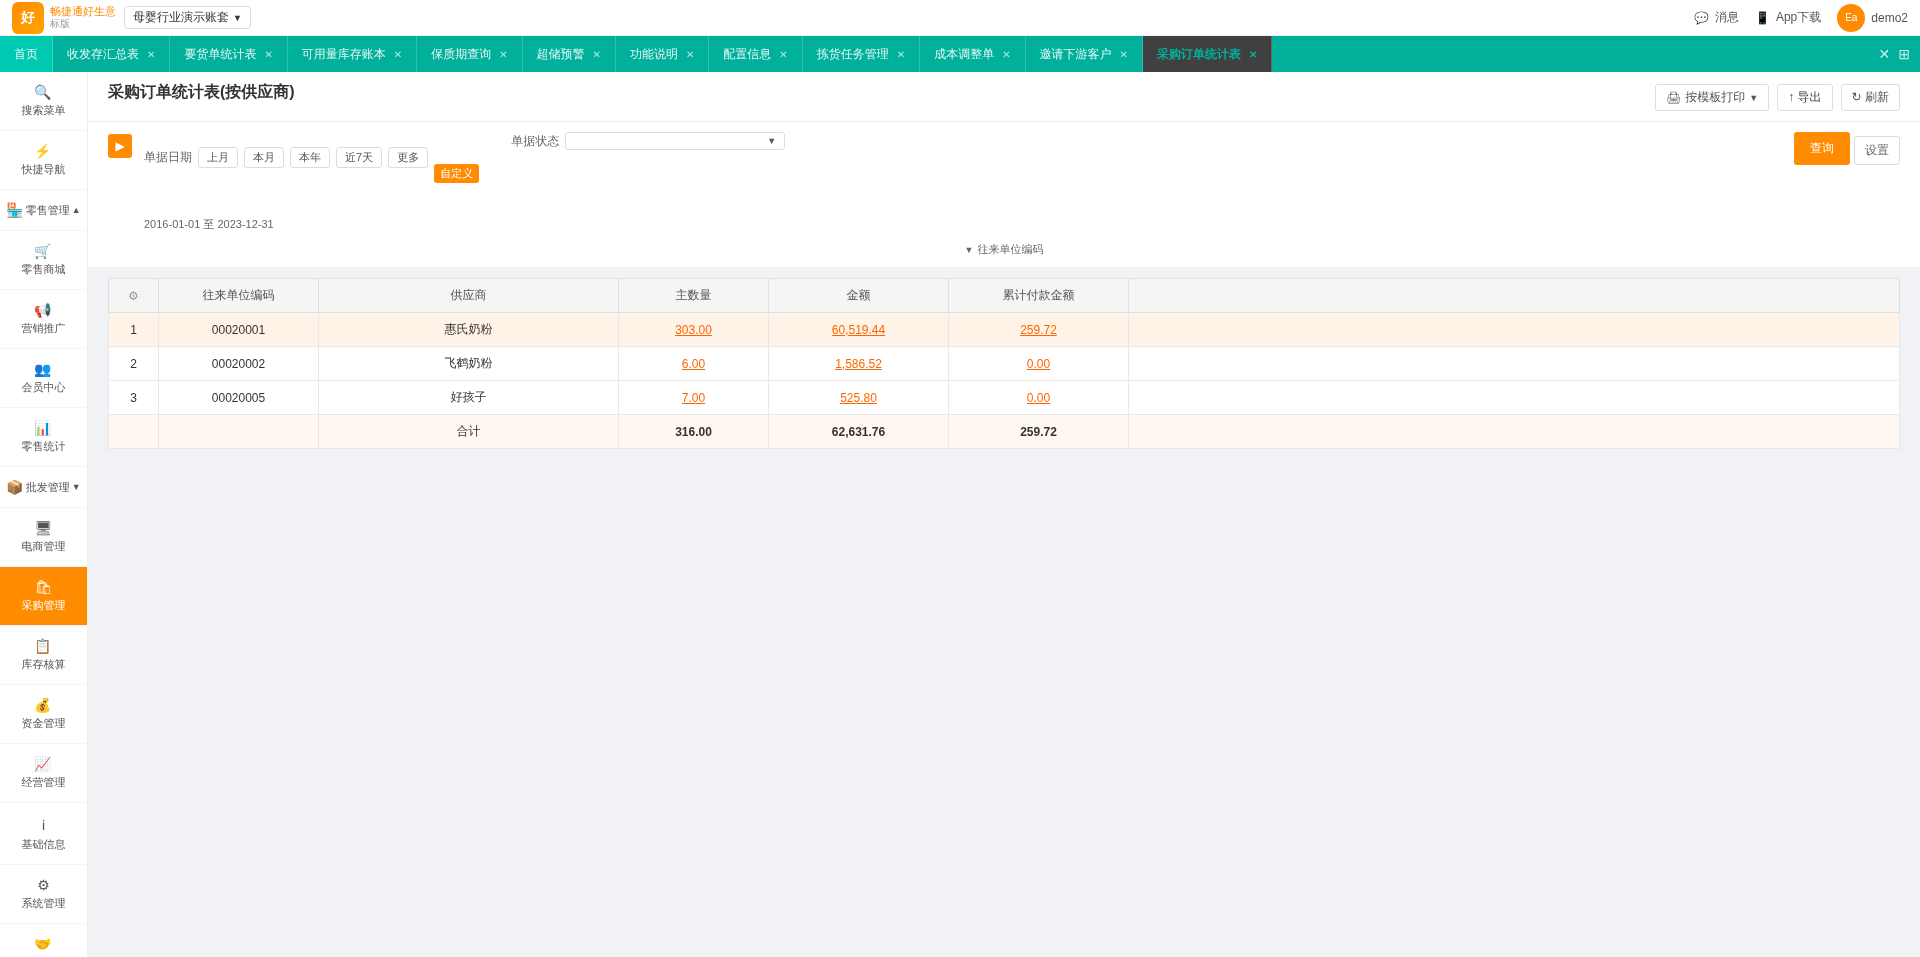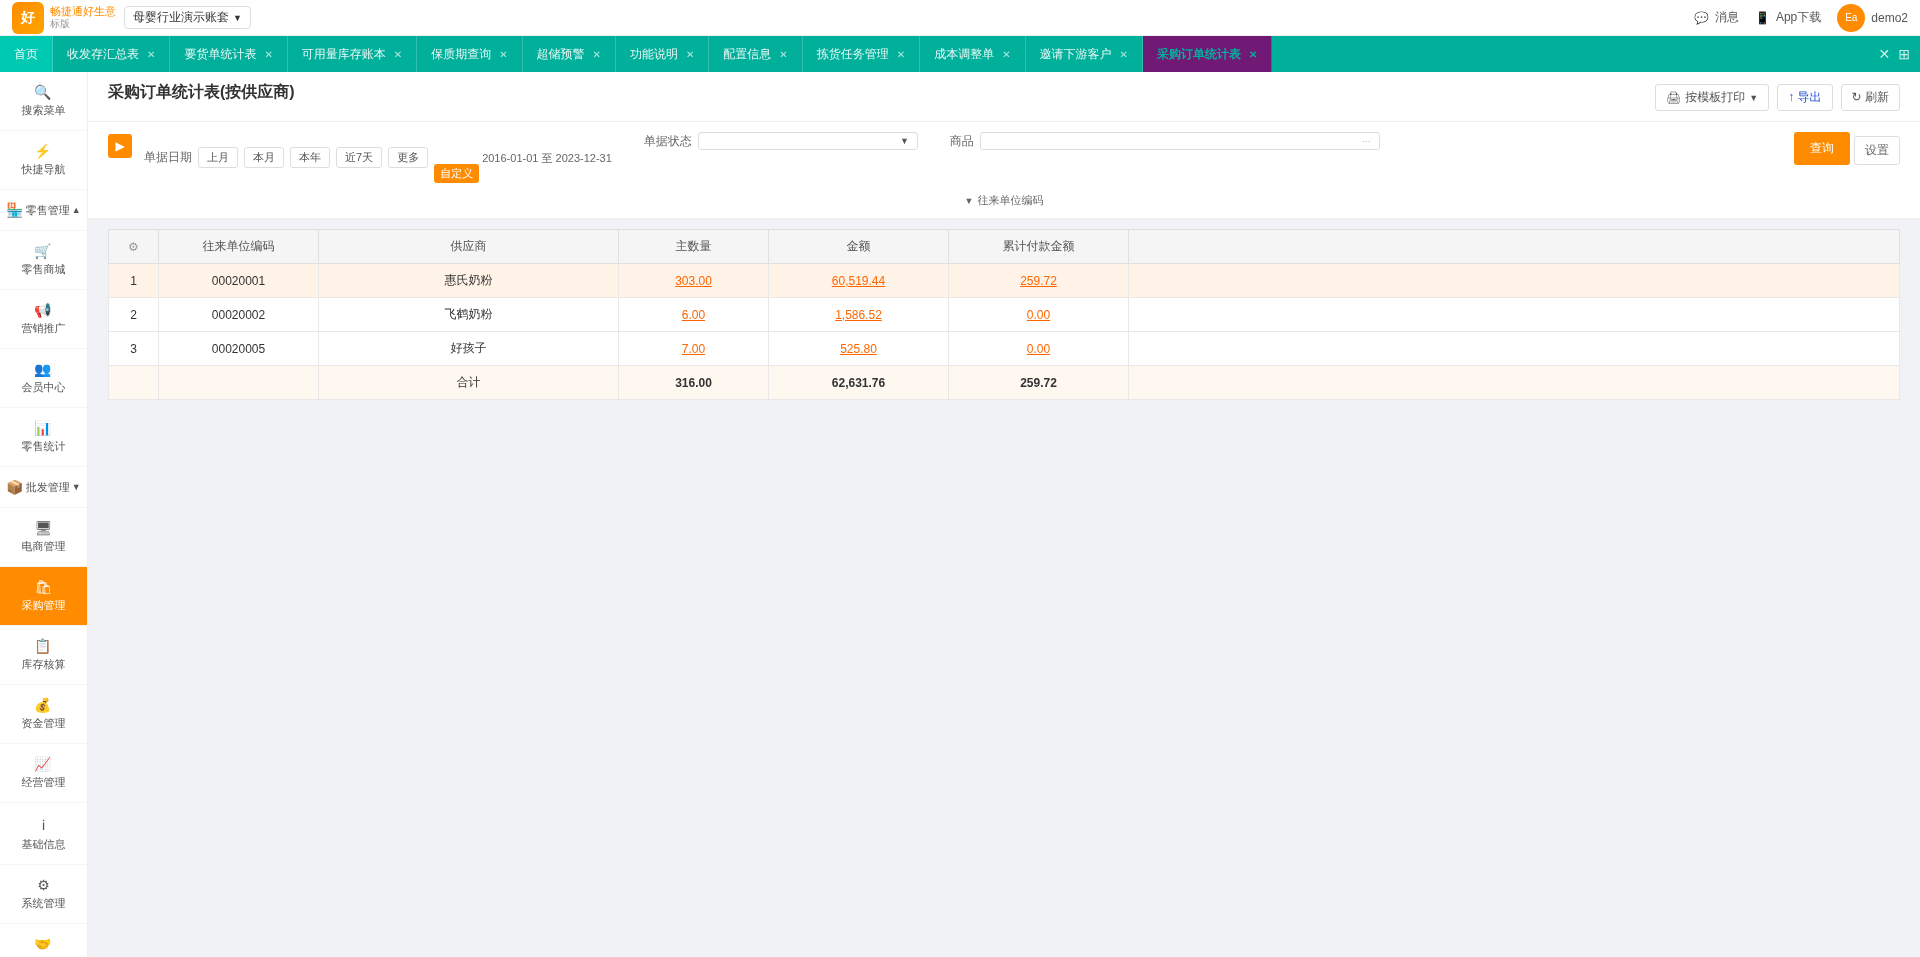--- a/index.html
+++ b/index.html
@@ -19,7 +19,7 @@
     
     .nav-tabs { height: 36px; background: #00b09b; display: flex; align-items: stretch; overflow-x: auto; }
     .nav-tab { display: flex; align-items: center; padding: 0 14px; font-size: 12px; color: rgba(255,255,255,0.9); cursor: pointer; white-space: nowrap; border-right: 1px solid rgba(255,255,255,0.2); gap: 4px; flex-shrink: 0; }
-    .nav-tab.active { background: #701a75; color: #00b09b; font-weight: bold; }
+    .nav-tab.active { background: #404040; color: #00b09b; font-weight: bold; }
     .nav-tab .close-x { color: rgba(255,255,255,0.7); font-size: 10px; margin-left: 4px; }
     .nav-tab.active .close-x { color: #00b09b; }
     .nav-tab-home { background: #00c9b1; }

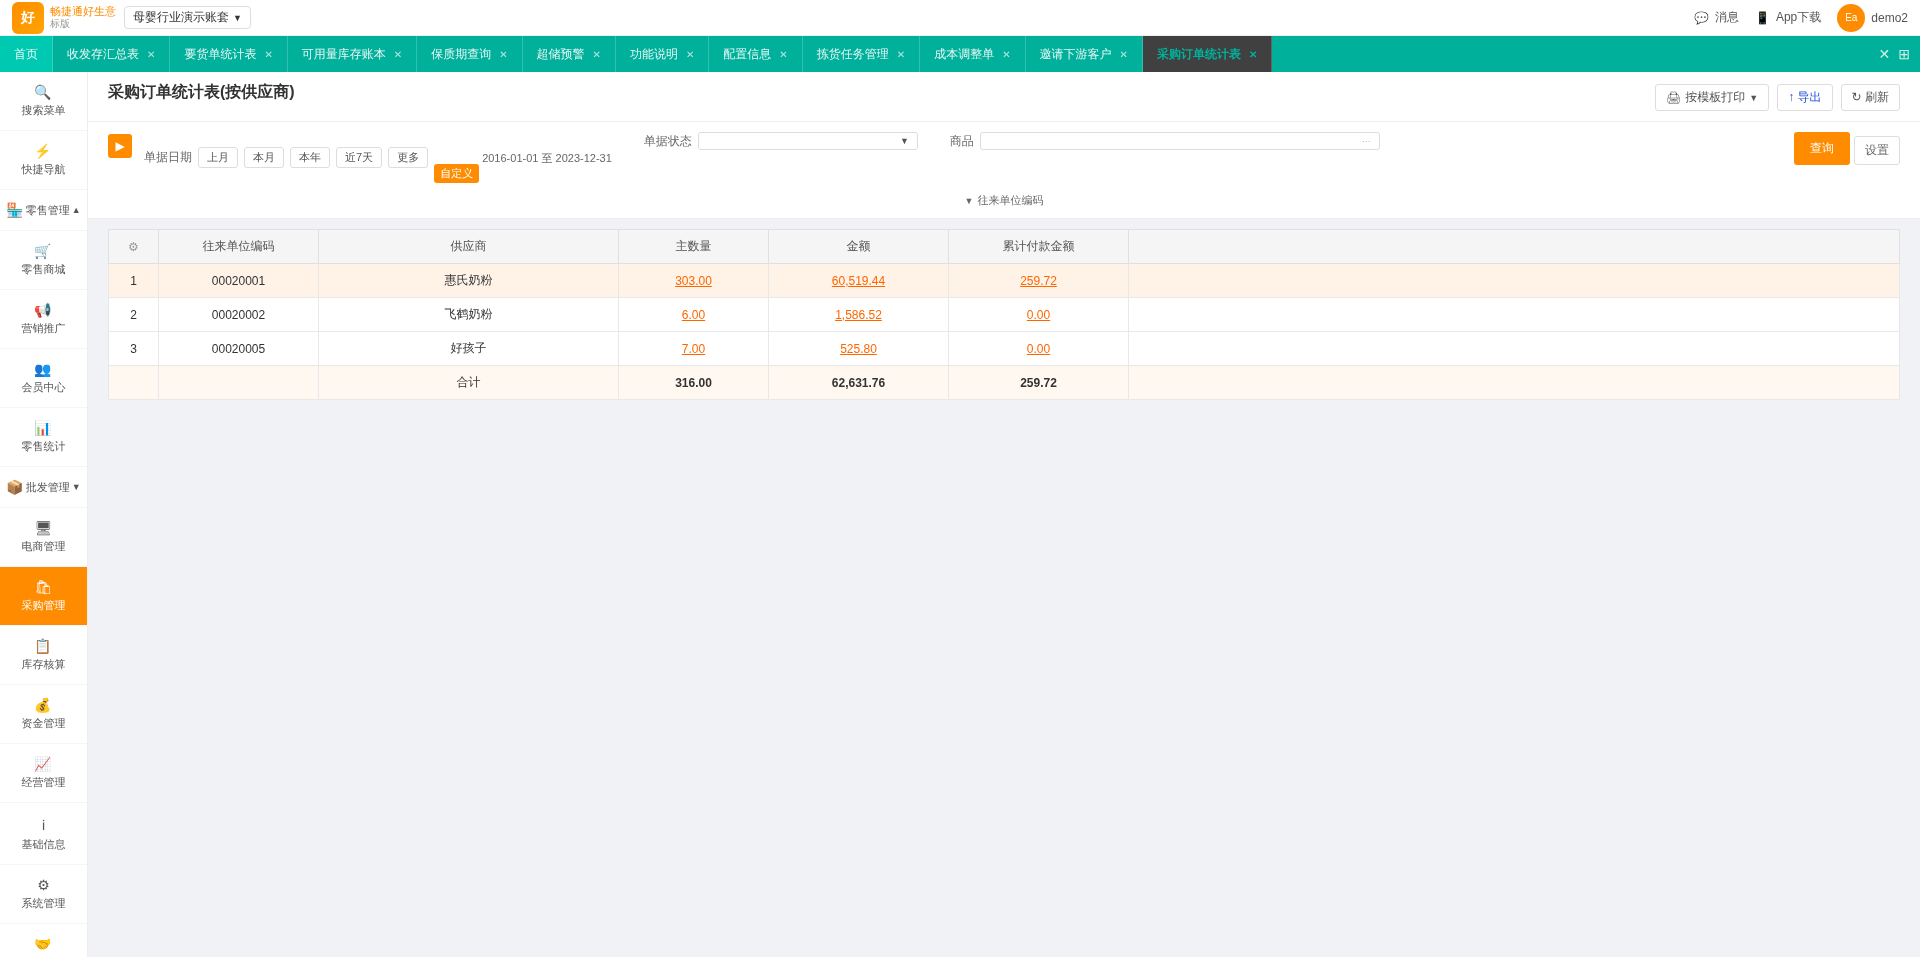--- a/index.html
+++ b/index.html
@@ -47,7 +47,7 @@
     .filter-input { border: 1px solid #ddd; border-radius: 3px; padding: 3px 8px; font-size: 11px; color: #555; background: #fff; width: 300px; display: flex; align-items: center; justify-content: space-between; }
     .expand-btn { display: flex; align-items: center; gap: 4px; color: #666; font-size: 11px; cursor: pointer; margin: 0 auto; padding: 4px 12px; border-radius: 3px; }
     .btn-print { border: 1px solid #ddd; border-radius: 3px; padding: 4px 10px; font-size: 12px; color: #555; background: #fff; cursor: pointer; display: flex; align-items: center; gap: 4px; }
-    .btn-export { border: 1px solid #ddd; border-radius: 3px; padding: 4px 10px; font-size: 12px; color: #1d4ed8; background: #fff; cursor: pointer; }
+    .btn-export { border: 1px solid #ddd; border-radius: 3px; padding: 4px 10px; font-size: 12px; color: #404040; background: #fff; cursor: pointer; }
     .btn-refresh { border: 1px solid #ddd; border-radius: 3px; padding: 4px 10px; font-size: 12px; color: #555; background: #fff; cursor: pointer; }
     .btn-query { background: #ff8c00; color: white; border: none; border-radius: 3px; padding: 5px 16px; font-size: 12px; cursor: pointer; }
     .btn-settings { background: #fff; color: #666; border: 1px solid #ddd; border-radius: 3px; padding: 5px 10px; font-size: 12px; cursor: pointer; margin-top: 4px; display: block; }

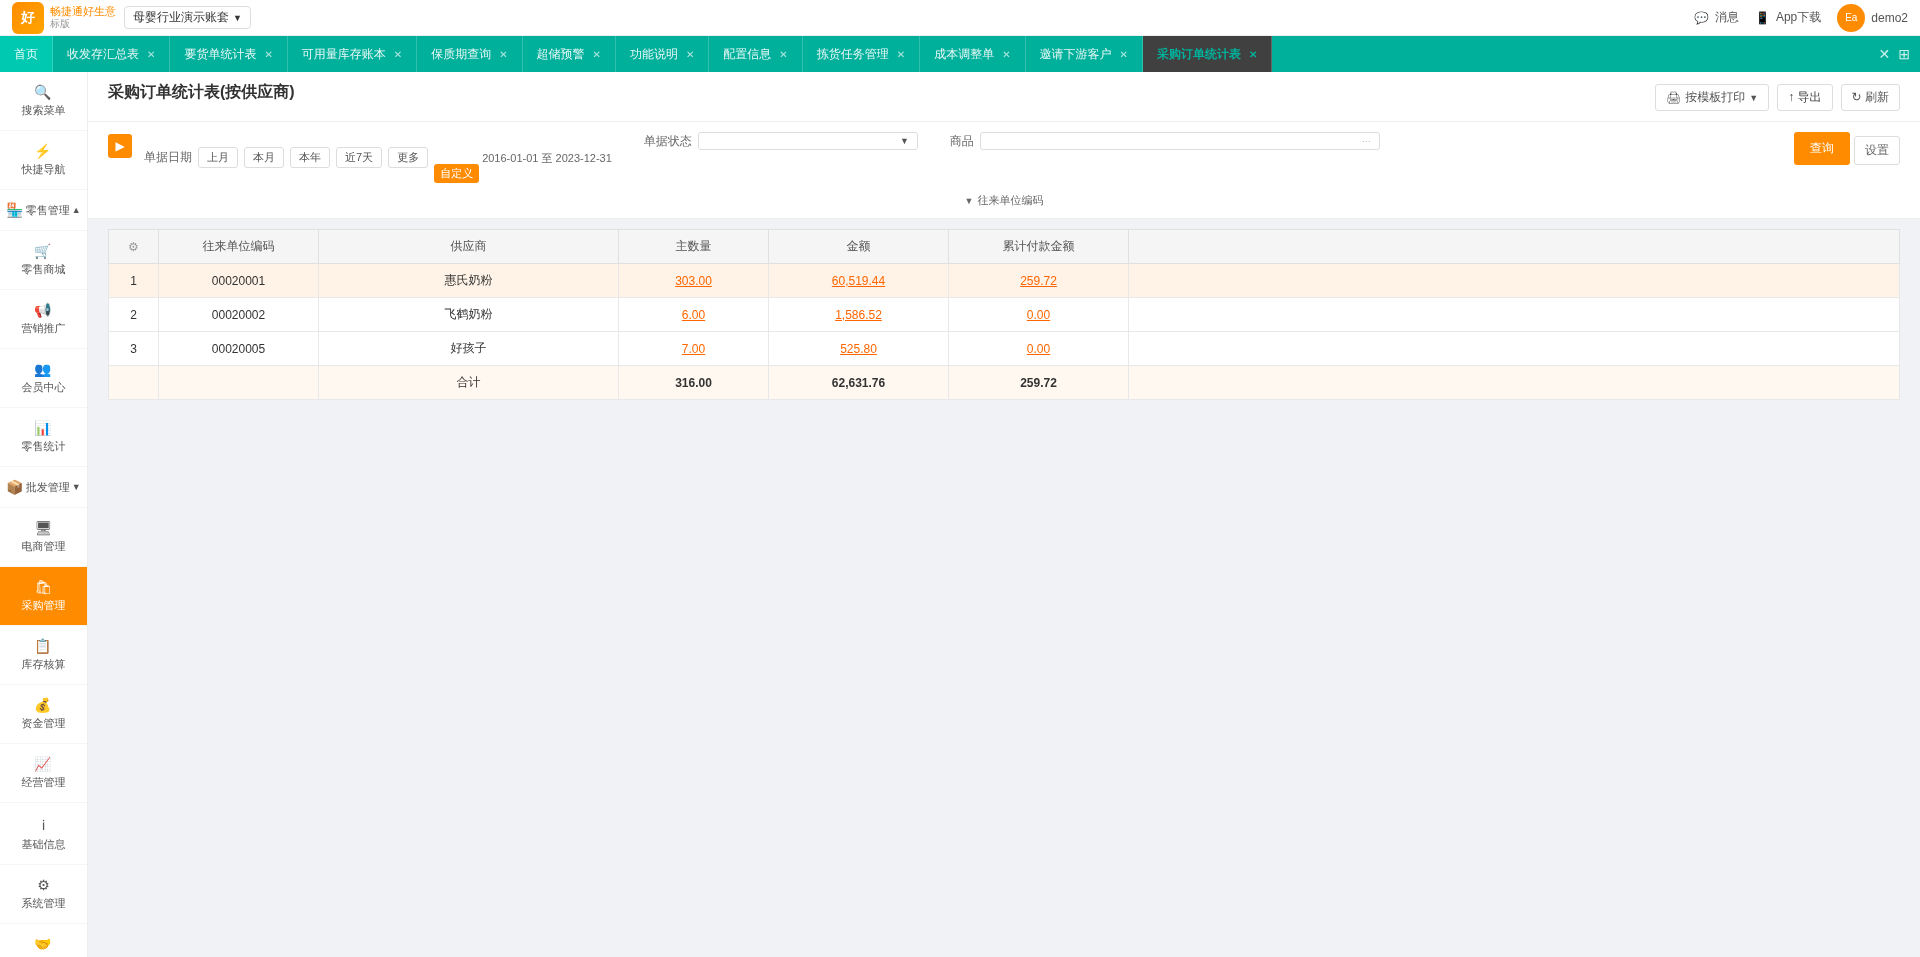--- a/index.html
+++ b/index.html
@@ -287,13 +287,6 @@
           </div>
         </div>
 
-        <div style="display:flex; align-items:center; gap:6px; margin-left:20px; flex:1;">
-          <span class="filter-label">商品</span>
-          <div class="filter-input" style="flex:1; max-width:400px;">
-            <span style="color:#aaa;"></span>
-            <span style="font-size:9px; color:#aaa;">···</span>
-          </div>
-        </div>
 
         <div style="display:flex; flex-direction:row; gap:4px; margin-left:auto; flex-shrink:0;">
           <button class="btn-query">查询</button>

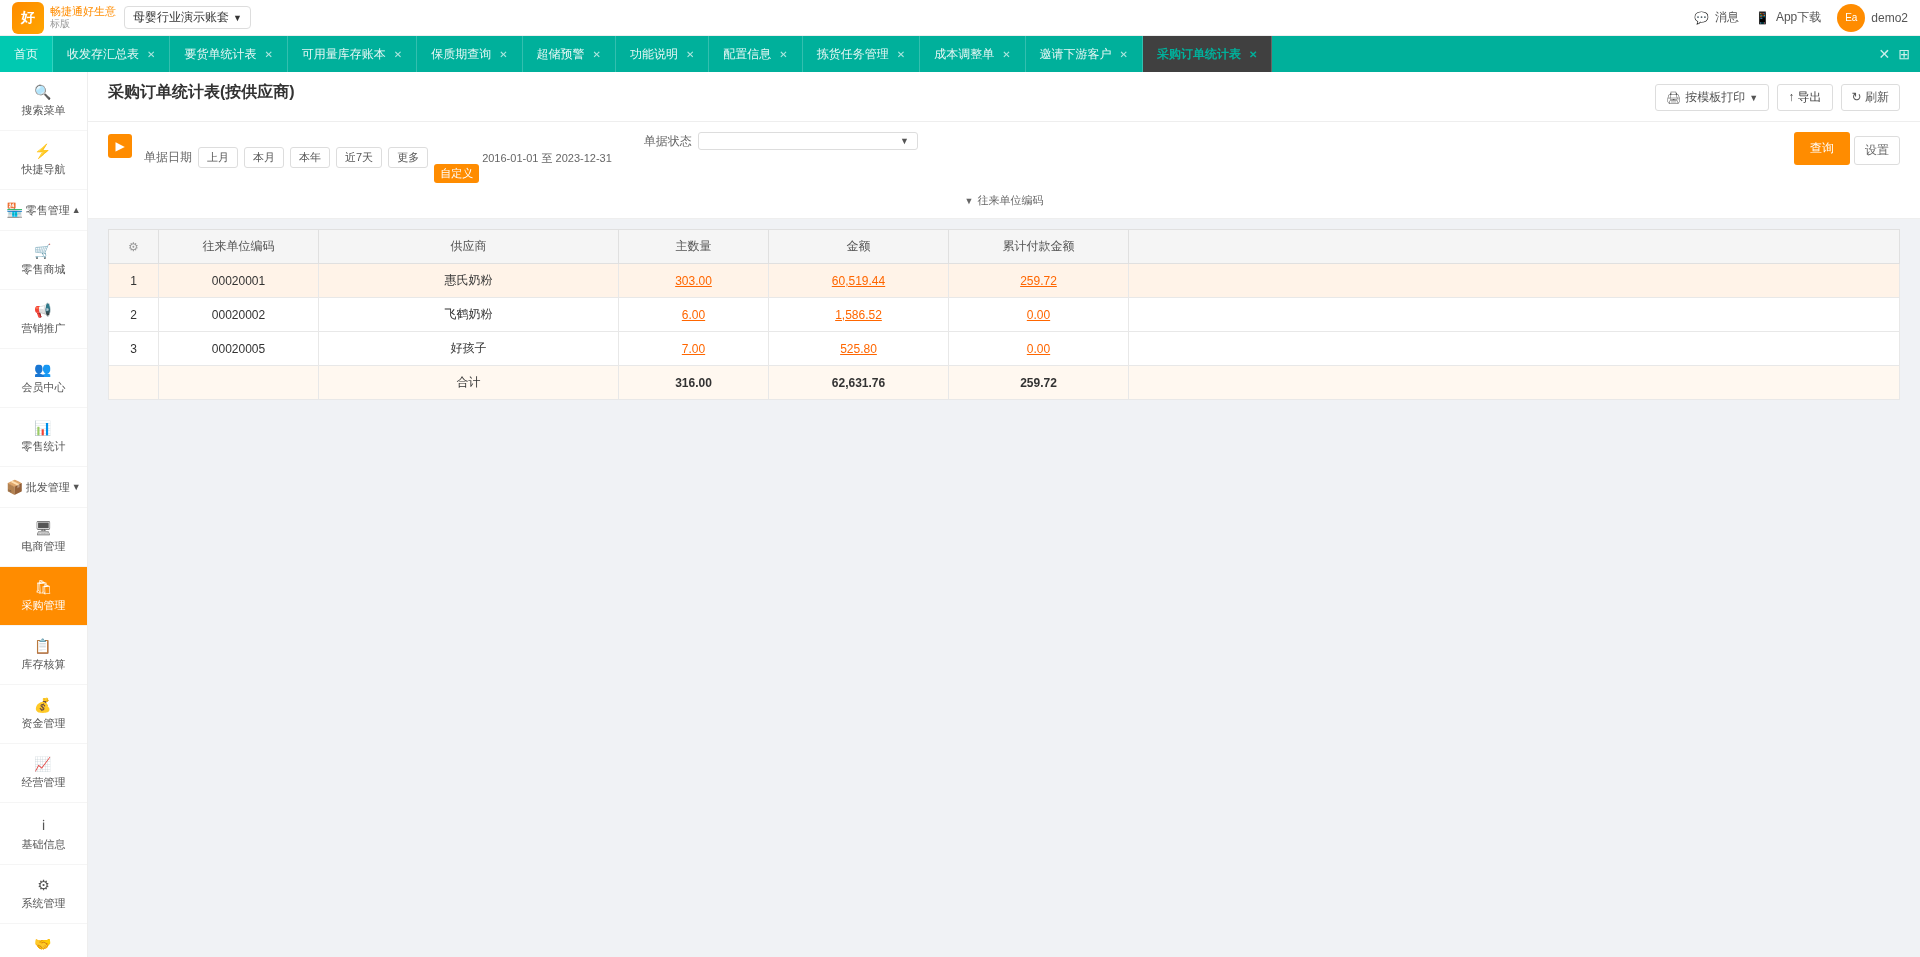--- a/index.html
+++ b/index.html
@@ -260,7 +260,7 @@
           <span style="font-size:12px;">▶</span>
         </div>
 
-        <div style="display:flex; flex-direction:row; gap:3px;">
+        <div style="display:flex; flex-direction:column; gap:15px;">
           <div style="display:flex; align-items:center; gap:6px;">
             <span class="filter-label">单据日期</span>
             <div class="date-shortcuts">

